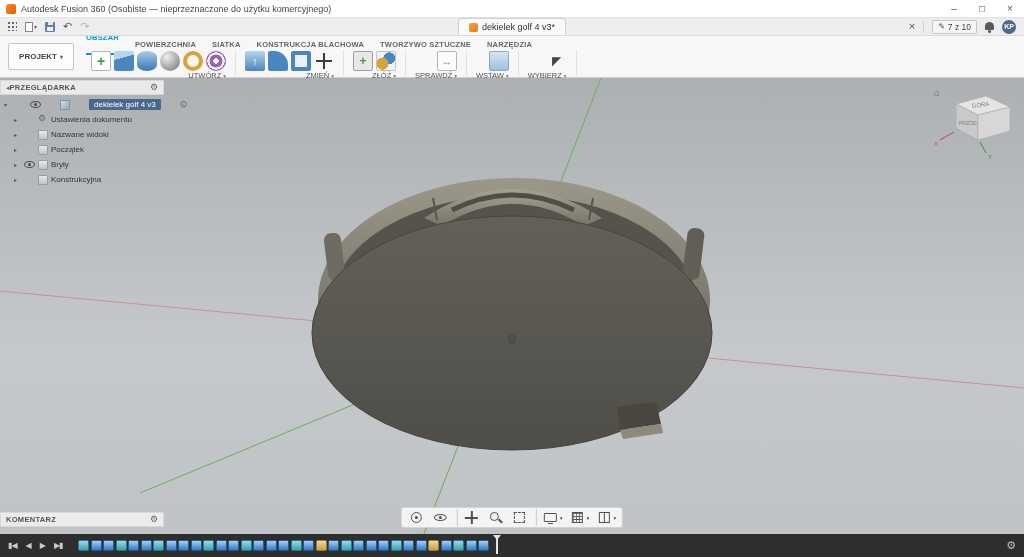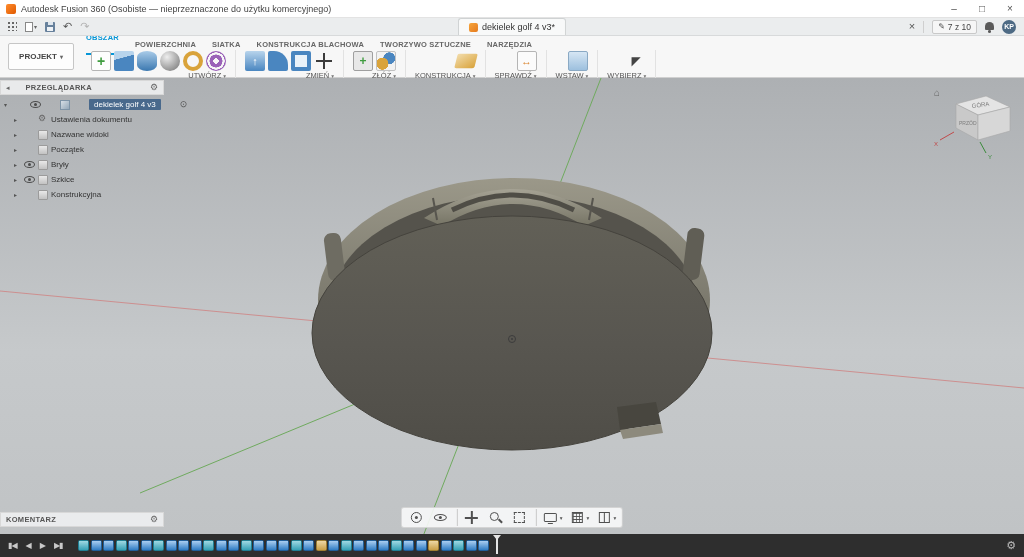--- a/index.html
+++ b/index.html
@@ -278,16 +278,6 @@
             </div>
           </div>
 
-          <div class="rgroup">
-            <div class="ricons">
-
-                <span class="ri ic-plane"></span>
-              </div>
-            <div class="rlabel">
-              <span>KONSTRUKCJA</span>
-              <span class="mini-caret2">▾</span>
-            </div>
-          </div>
 
           <div class="rgroup">
             <div class="ricons">

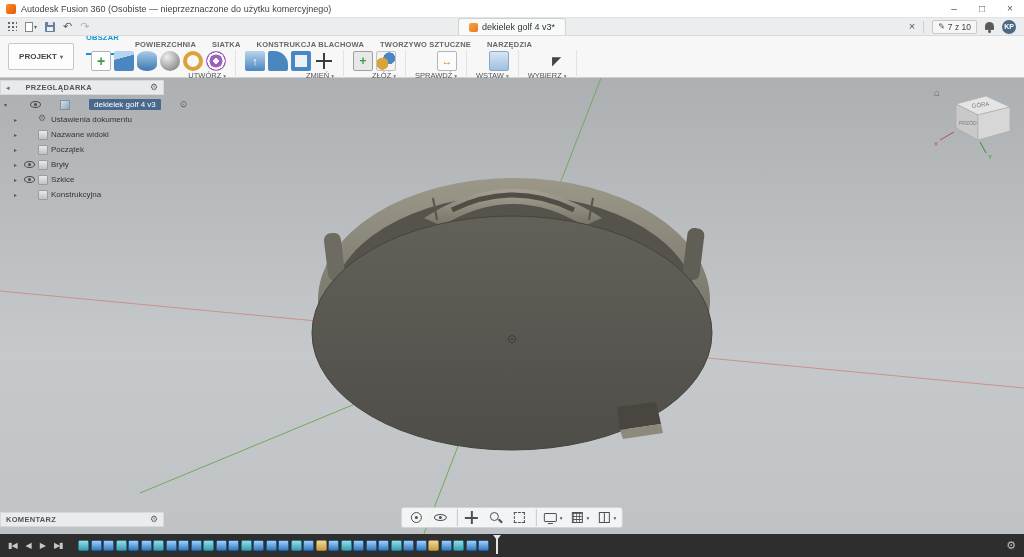--- a/index.html
+++ b/index.html
@@ -89,7 +89,7 @@
   
   .browser{position:absolute;left:0;top:2px;width:164px;}
   .b-head{height:15px;background:rgba(238,239,240,.92);border:1px solid #d8d8d8;display:flex;align-items:center;
-          padding:0 5px;gap:16px;box-sizing:border-box;}
+          padding:0 5px;gap:0;box-sizing:border-box;}
   .b-collapse{font-size:7px;color:#666;}
   .b-title{font-size:7.5px;font-weight:bold;color:#555;letter-spacing:.3px;}
   .b-gear{margin-left:auto;font-size:9px;color:#666;line-height:1;}

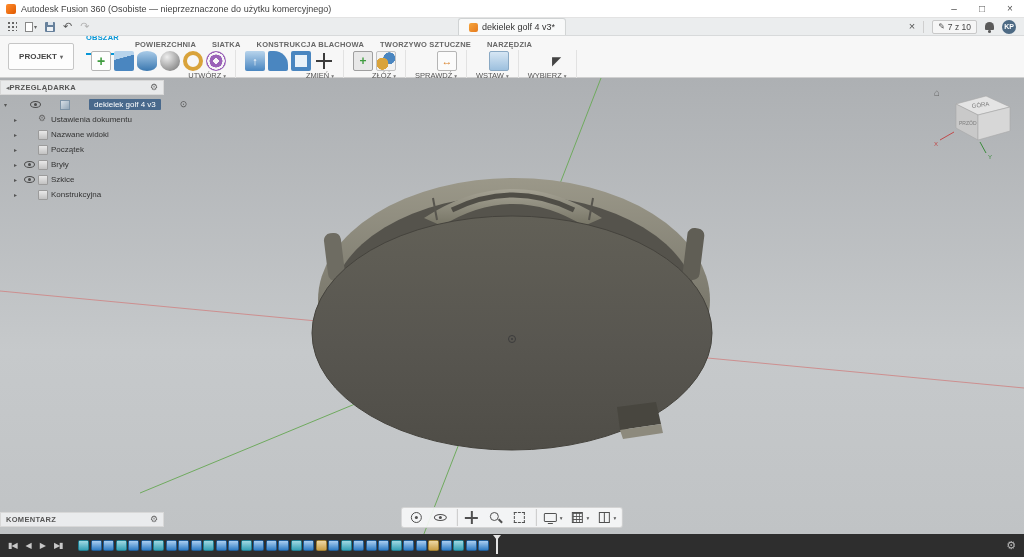--- a/index.html
+++ b/index.html
@@ -401,12 +401,6 @@
             <span class="blabel">Bryły</span>
           </div>
 
-          <div class="brow">
-            <span class="tri">▸</span>
-            <span class="beye"></span>
-            <span class="bico folder"></span>
-            <span class="blabel">Szkice</span>
-          </div>
 
           <div class="brow">
             <span class="tri">▸</span>

